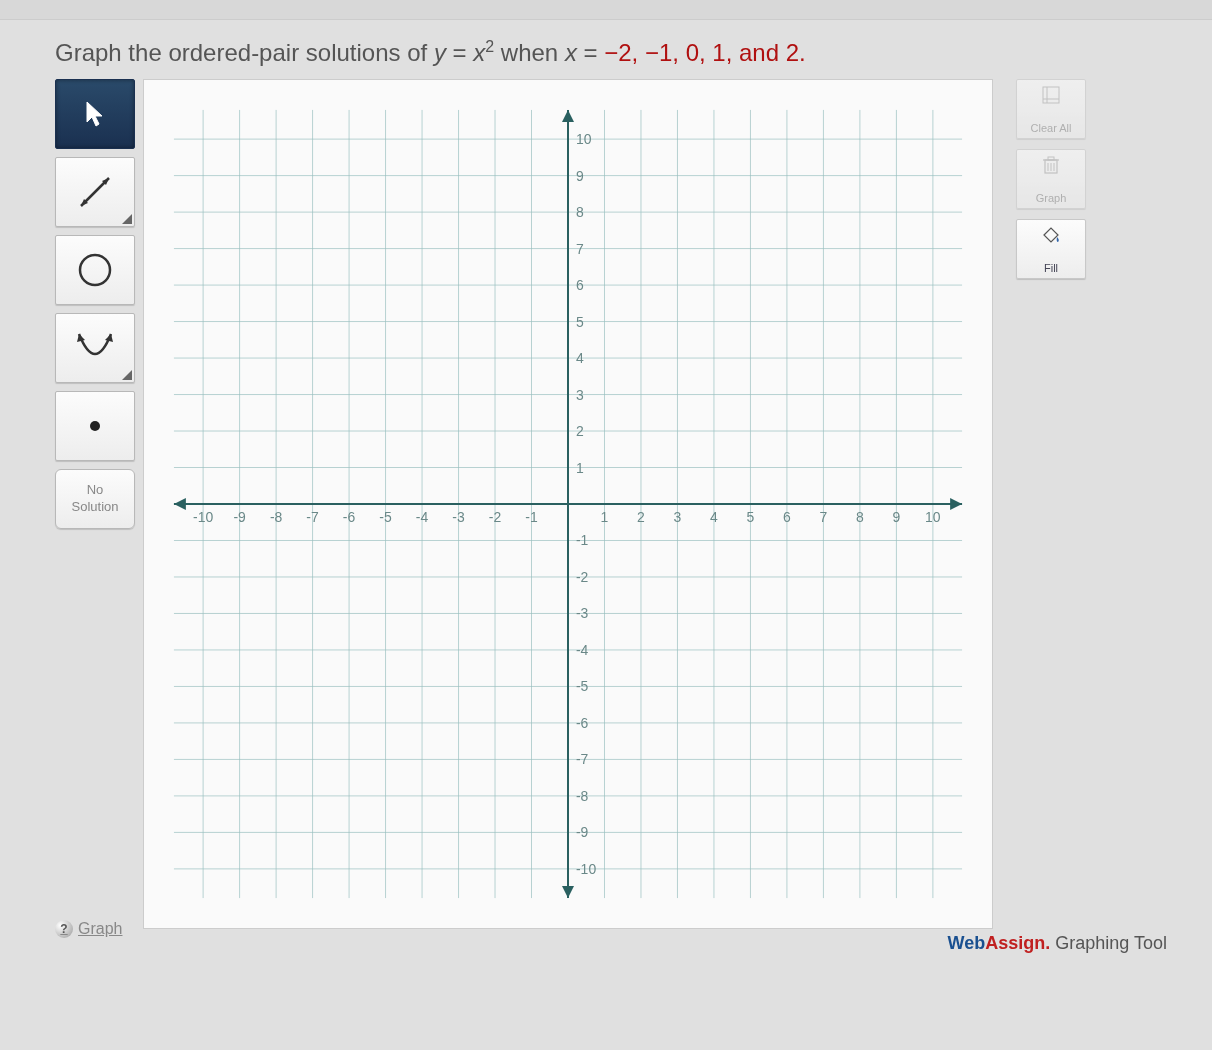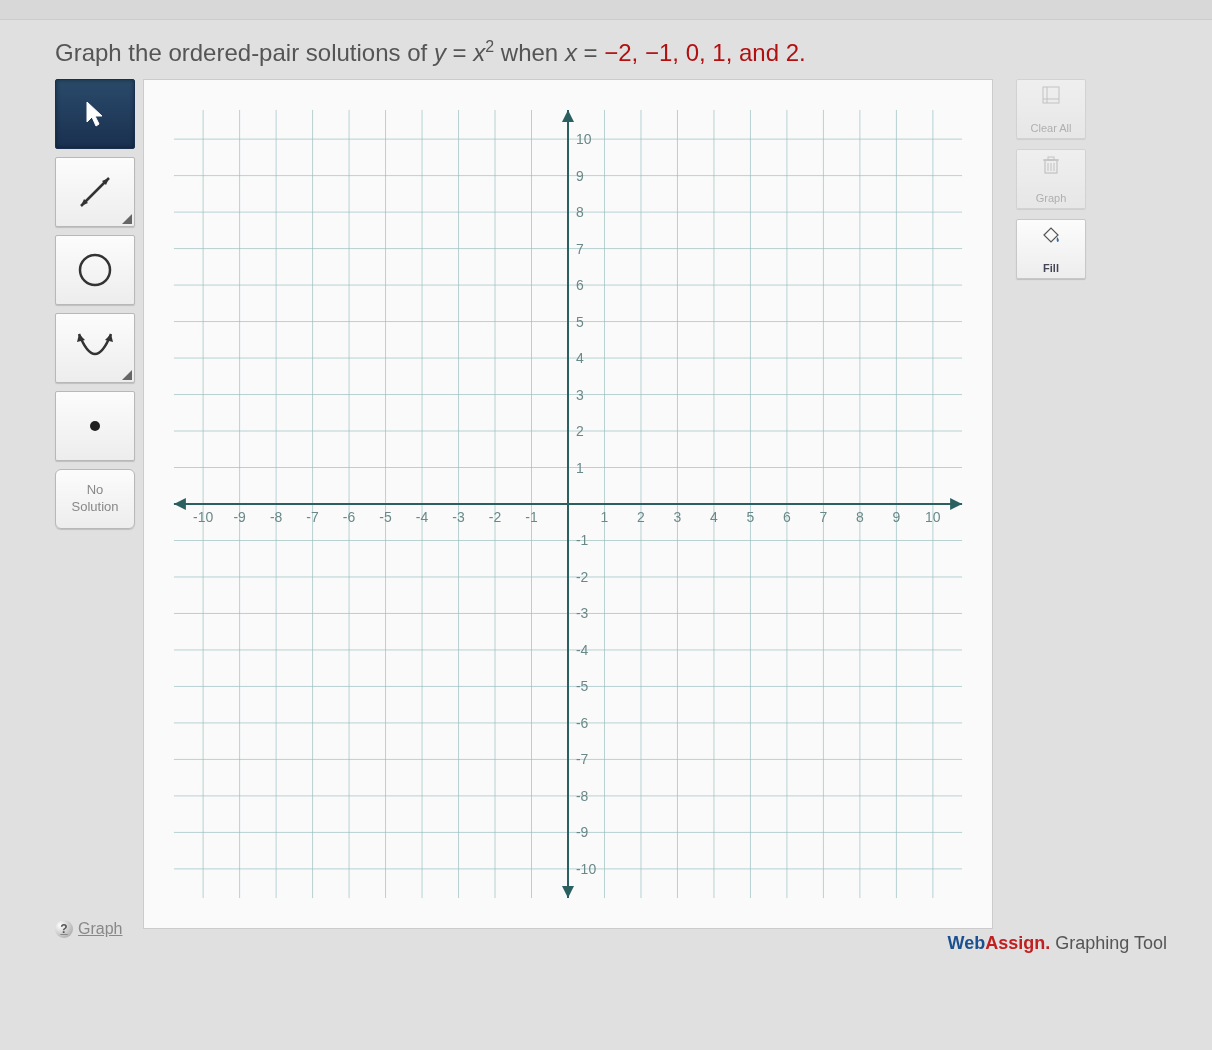--- a/index.html
+++ b/index.html
@@ -342,7 +342,7 @@
             <path d="M16 11 Q19 14 17 16 Q15 16 16 11" fill="#36a"></path>
           </svg>
       </div>
-      <span style="color:#445;font-weight:bold;">Fill</span>
+      <span style="color:#445;">Fill</span>
     </div>
   </div>
 

